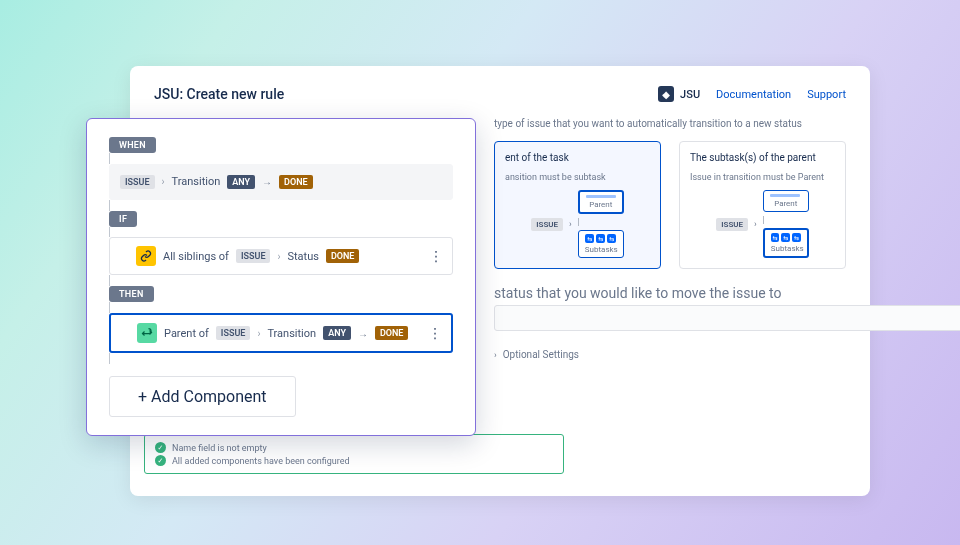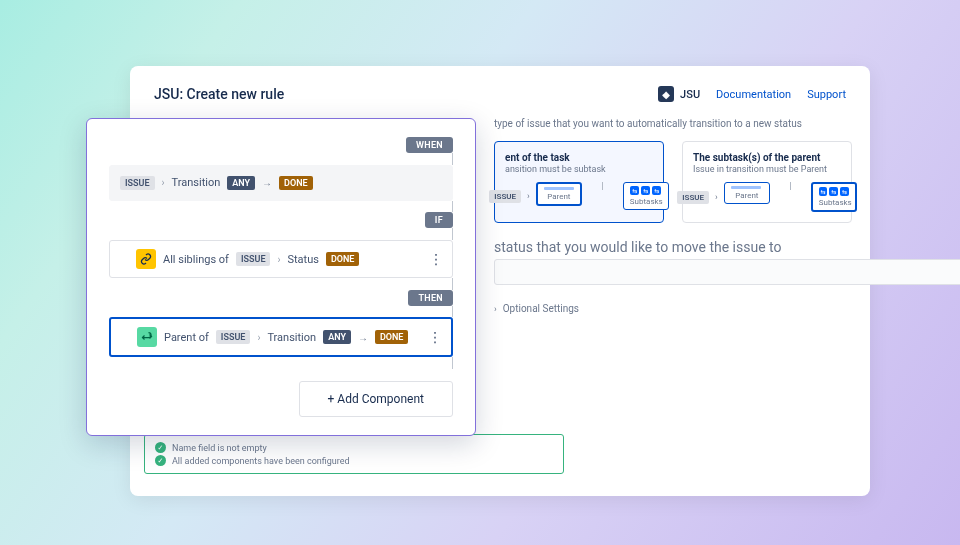--- a/index.html
+++ b/index.html
@@ -37,7 +37,7 @@
 .check-item{display:flex;align-items:center;gap:6px;font-size:9px;color:#6B778C;padding:1px 0}
 .check-ic{width:11px;height:11px;background:#36B37E;border-radius:50%;display:flex;align-items:center;justify-content:center;color:#fff;font-size:7px;flex-shrink:0}
 
-.overlay{position:absolute;left:86px;top:118px;width:390px;height:318px;background:#fff;border:1px solid #8270DB;border-radius:6px;box-shadow:0 8px 28px rgba(9,30,66,0.18);padding:18px 22px;display:flex;flex-direction:column;align-items:flex-end}
+.overlay{position:absolute;left:86px;top:118px;width:390px;height:318px;background:#fff;border:1px solid #8270DB;border-radius:6px;box-shadow:0 8px 28px rgba(9,30,66,0.18);padding:18px 22px;display:flex;flex-direction:column;align-items:flex-start}
 .stage-label{background:#6B778C;color:#fff;font-size:9px;font-weight:600;padding:3px 10px;border-radius:3px;letter-spacing:0.3px}
 .connector{width:1px;height:12px;background:#C1C7D0}
 .rule-row{width:100%;border:1px solid #DFE1E6;border-radius:3px;padding:8px 26px;display:flex;align-items:center;gap:7px;font-size:11px;color:#42526E;background:#fff;position:relative}

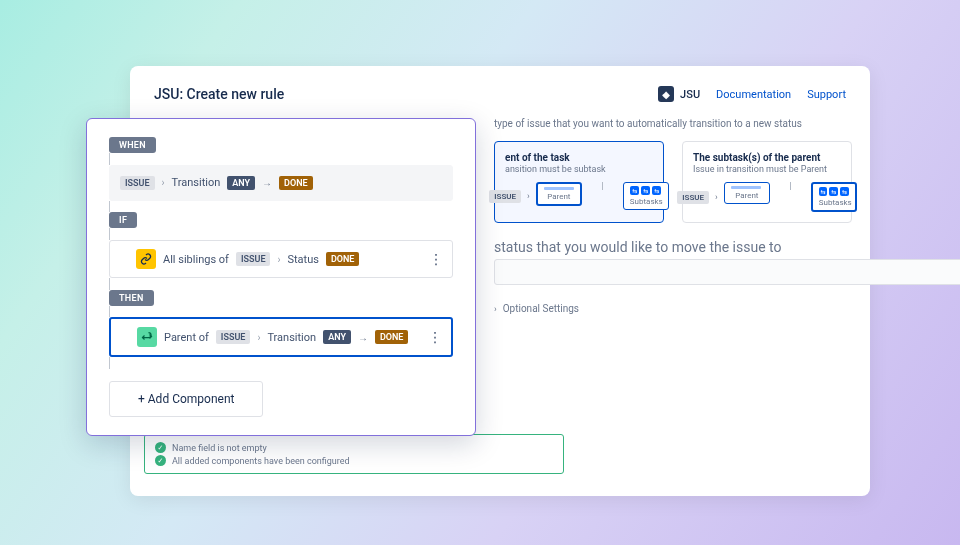--- a/index.html
+++ b/index.html
@@ -16,7 +16,7 @@
 .option-row{display:flex;gap:18px;margin-left:340px;margin-bottom:16px}
 .option-card{border:1px solid #DFE1E6;border-radius:4px;padding:10px;width:170px;position:relative}
 .option-card.selected{border:1px solid #0052CC;background:#F4F7FF}
-.option-card h4{font-size:10px;font-weight:700;color:#172B4D;margin-bottom:1px}
+.option-card h4{font-size:10px;font-weight:400;color:#172B4D;margin-bottom:9px}
 .option-card p{font-size:9px;color:#6B778C;margin-bottom:8px}
 .diagram{display:flex;align-items:center;justify-content:center;gap:6px}
 .dia-box{border:1px solid #0052CC;border-radius:3px;padding:3px 6px;background:#fff;text-align:center}

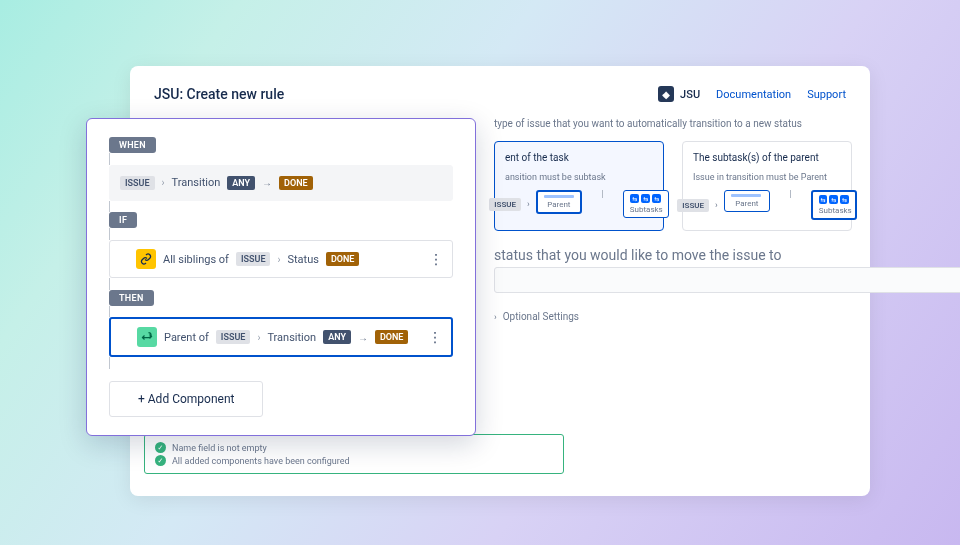--- a/index.html
+++ b/index.html
@@ -27,7 +27,7 @@
 .dia-sq{width:9px;height:9px;background:#0065FF;border-radius:2px;display:flex;align-items:center;justify-content:center;color:#fff;font-size:6px}
 .dia-chip{background:#DFE1E6;color:#42526E;font-size:8px;padding:2px 5px;border-radius:2px;font-weight:600}
 .dia-arrow{color:#6B778C;font-size:9px}
-.dia-col{display:flex;flex-direction:row;align-items:flex-start;gap:20px}
+.dia-col{display:flex;flex-direction:column;align-items:flex-start;gap:4px}
 .dia-vline{width:1px;height:8px;background:#B3BAC5}
 .status-sub{font-size:14px;color:#6B778C;margin-left:340px;margin-bottom:4px}
 .select-box{margin-left:340px;width:510px;height:26px;border:1px solid #DFE1E6;border-radius:3px;background:#FAFBFC;display:flex;align-items:center;justify-content:flex-end;padding-right:8px;color:#6B778C;font-size:10px;margin-bottom:18px}

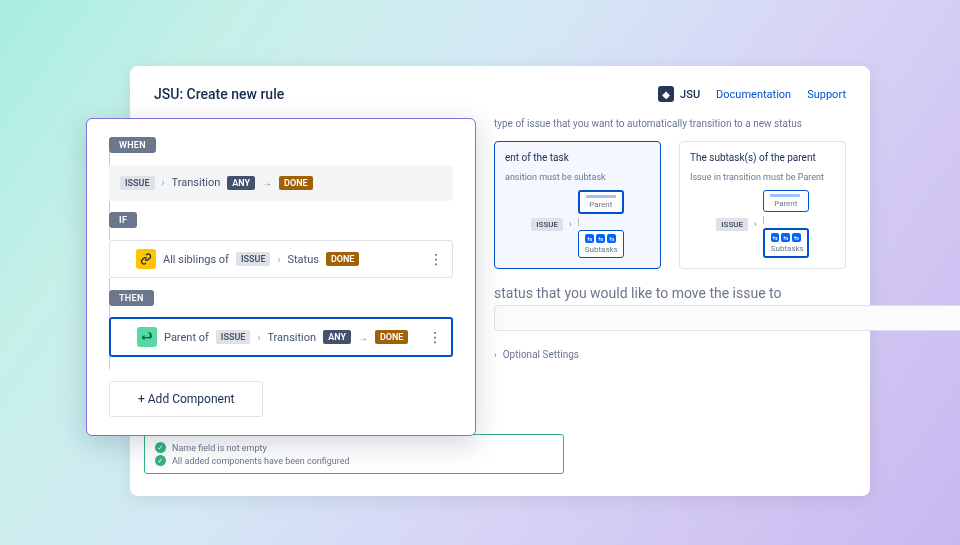--- a/index.html
+++ b/index.html
@@ -53,7 +53,7 @@
 .sep{color:#97A0AF;font-size:10px}
 .arrow{color:#6B778C;font-size:10px}
 .more{position:absolute;right:10px;top:50%;transform:translateY(-50%);color:#42526E;font-size:14px;letter-spacing:-1px;cursor:pointer}
-.add-btn{margin-top:12px;border:1px solid #DFE1E6;background:#fff;border-radius:3px;padding:10px 28px;font-size:12px;color:#172B4D;cursor:pointer}
+.add-btn{margin-top:12px;border:1px solid #DFE1E6;background:#fff;border-radius:3px;padding:10px 28px;font-size:16px;color:#172B4D;cursor:pointer}
 </style>
 </head>
 <body>

